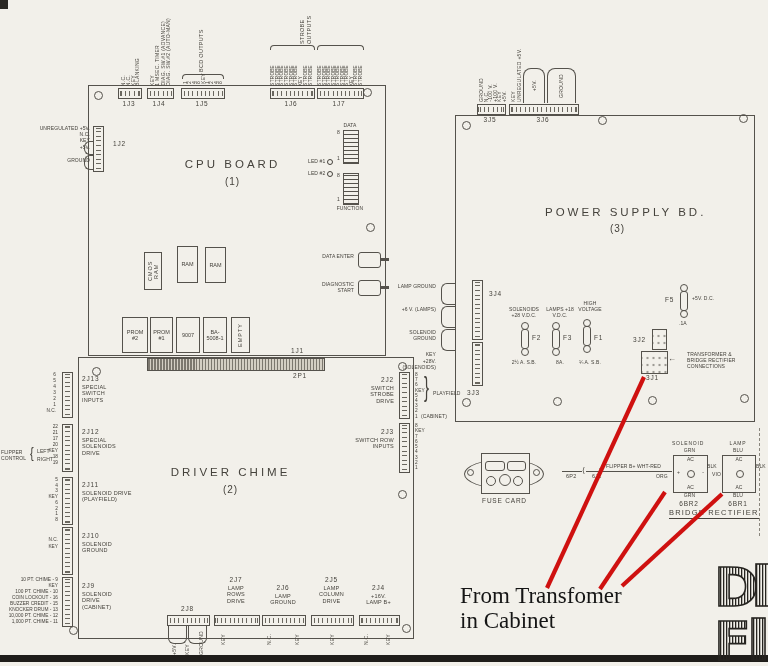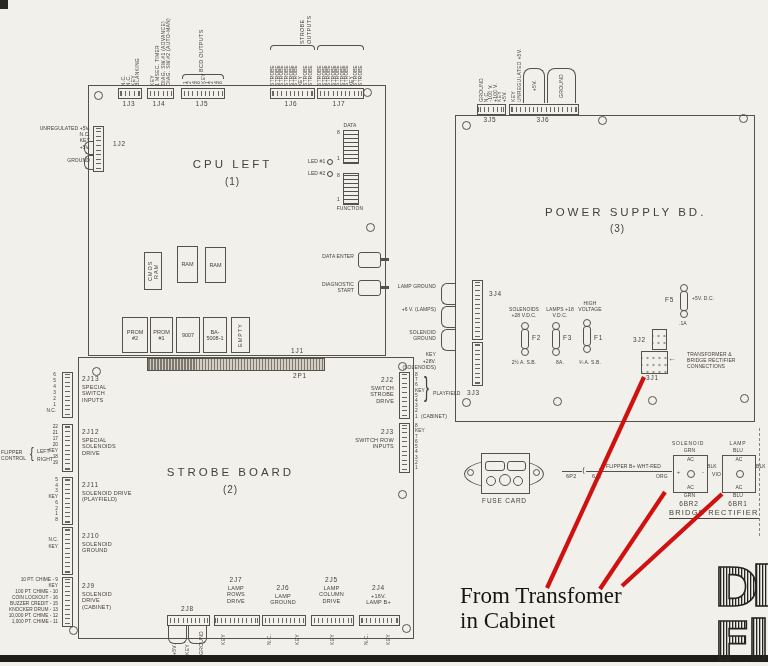--- a/index.html
+++ b/index.html
@@ -70,7 +70,7 @@
     <div class="hole" style="left:94px;top:91px;"></div>
     <div class="hole" style="left:363px;top:88px;"></div>
     <div class="hole" style="left:366px;top:223px;"></div>
-    <div class="t title" style="left:170px;top:158px;width:125px;text-align:center;">CPU LEFT</div>
+    <div class="t title" style="left:170px;top:158px;width:125px;text-align:center;">CPU BOARD</div>
     <div class="t num ctr" style="left:170px;top:176px;width:125px;">(1)</div>
 
     

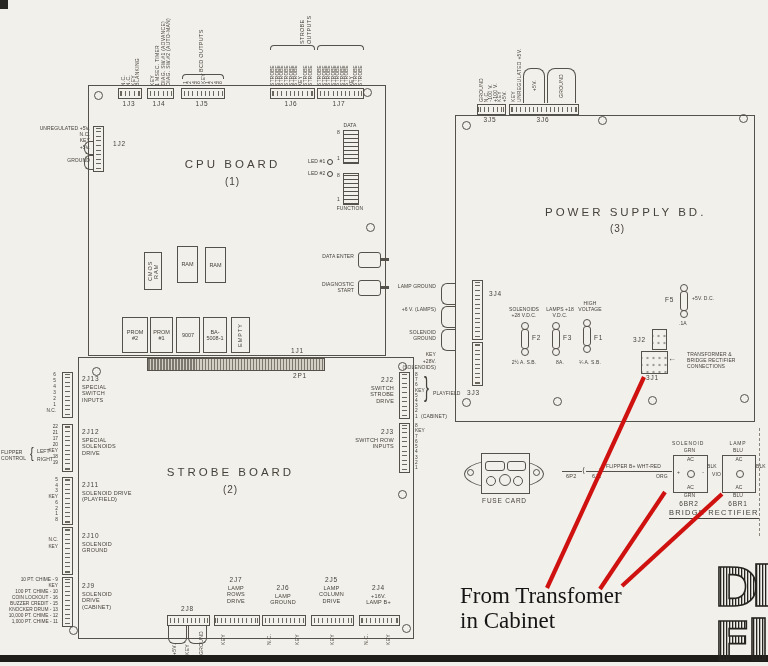--- a/index.html
+++ b/index.html
@@ -318,7 +318,7 @@
     <div class="hole" style="left:398px;top:490px;"></div>
     <div class="hole" style="left:69px;top:626px;"></div>
     <div class="hole" style="left:402px;top:624px;"></div>
-    <div class="t title" style="left:158px;top:466px;width:145px;text-align:center;">STROBE BOARD</div>
+    <div class="t title" style="left:158px;top:466px;width:145px;text-align:center;">DRIVER CHIME</div>
     <div class="t num ctr" style="left:158px;top:484px;width:145px;">(2)</div>
 
     

